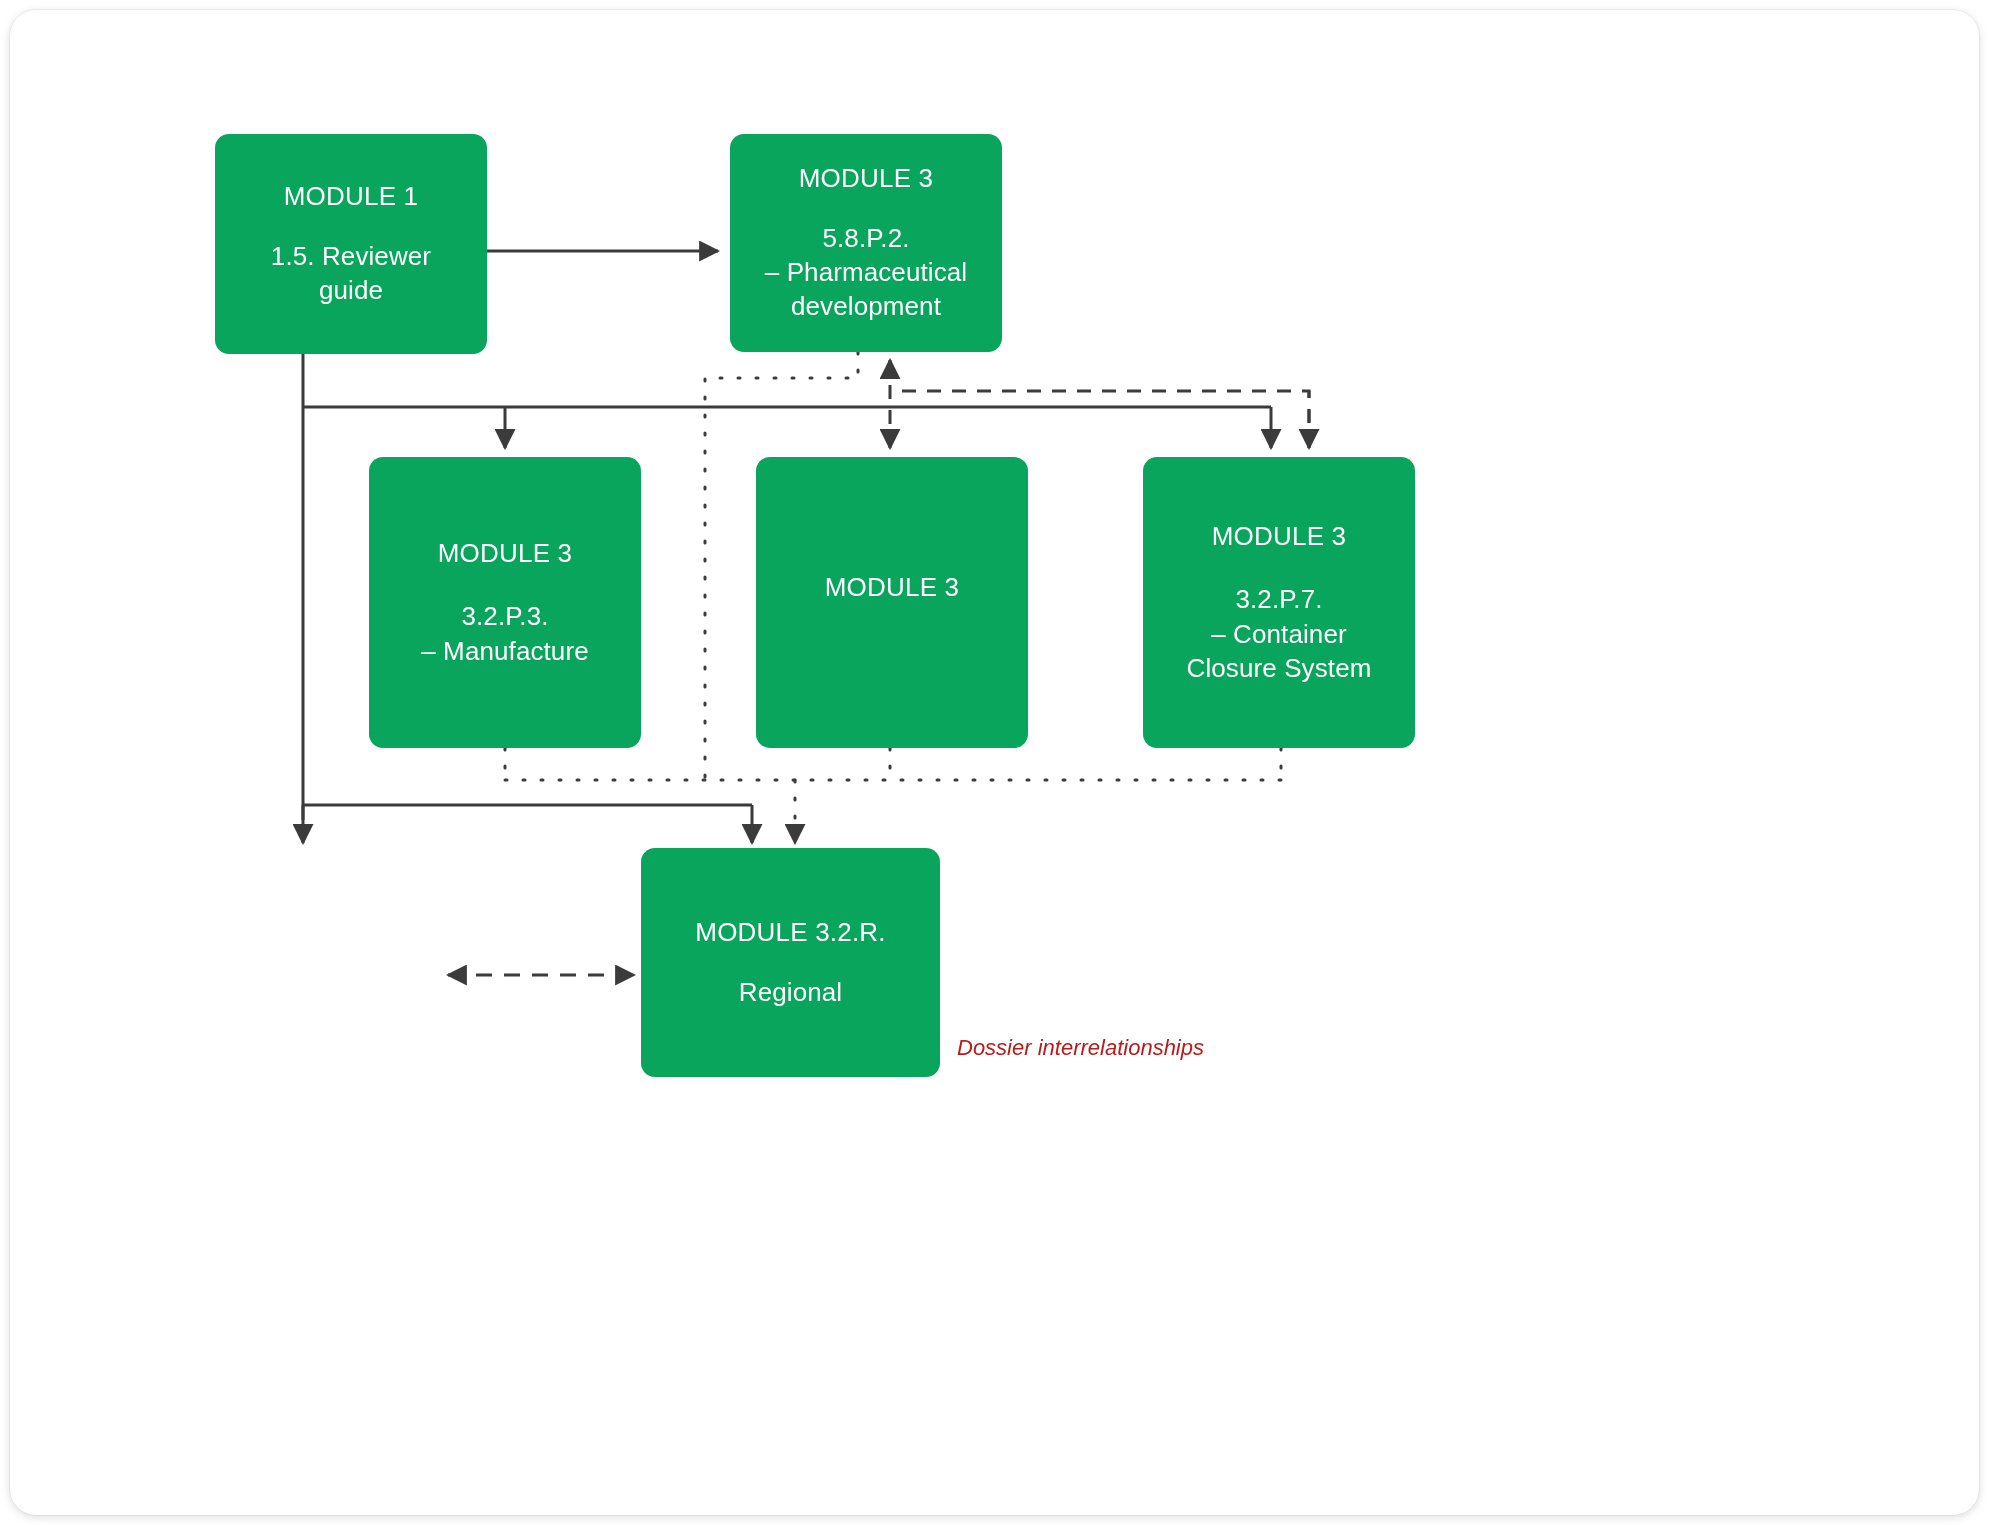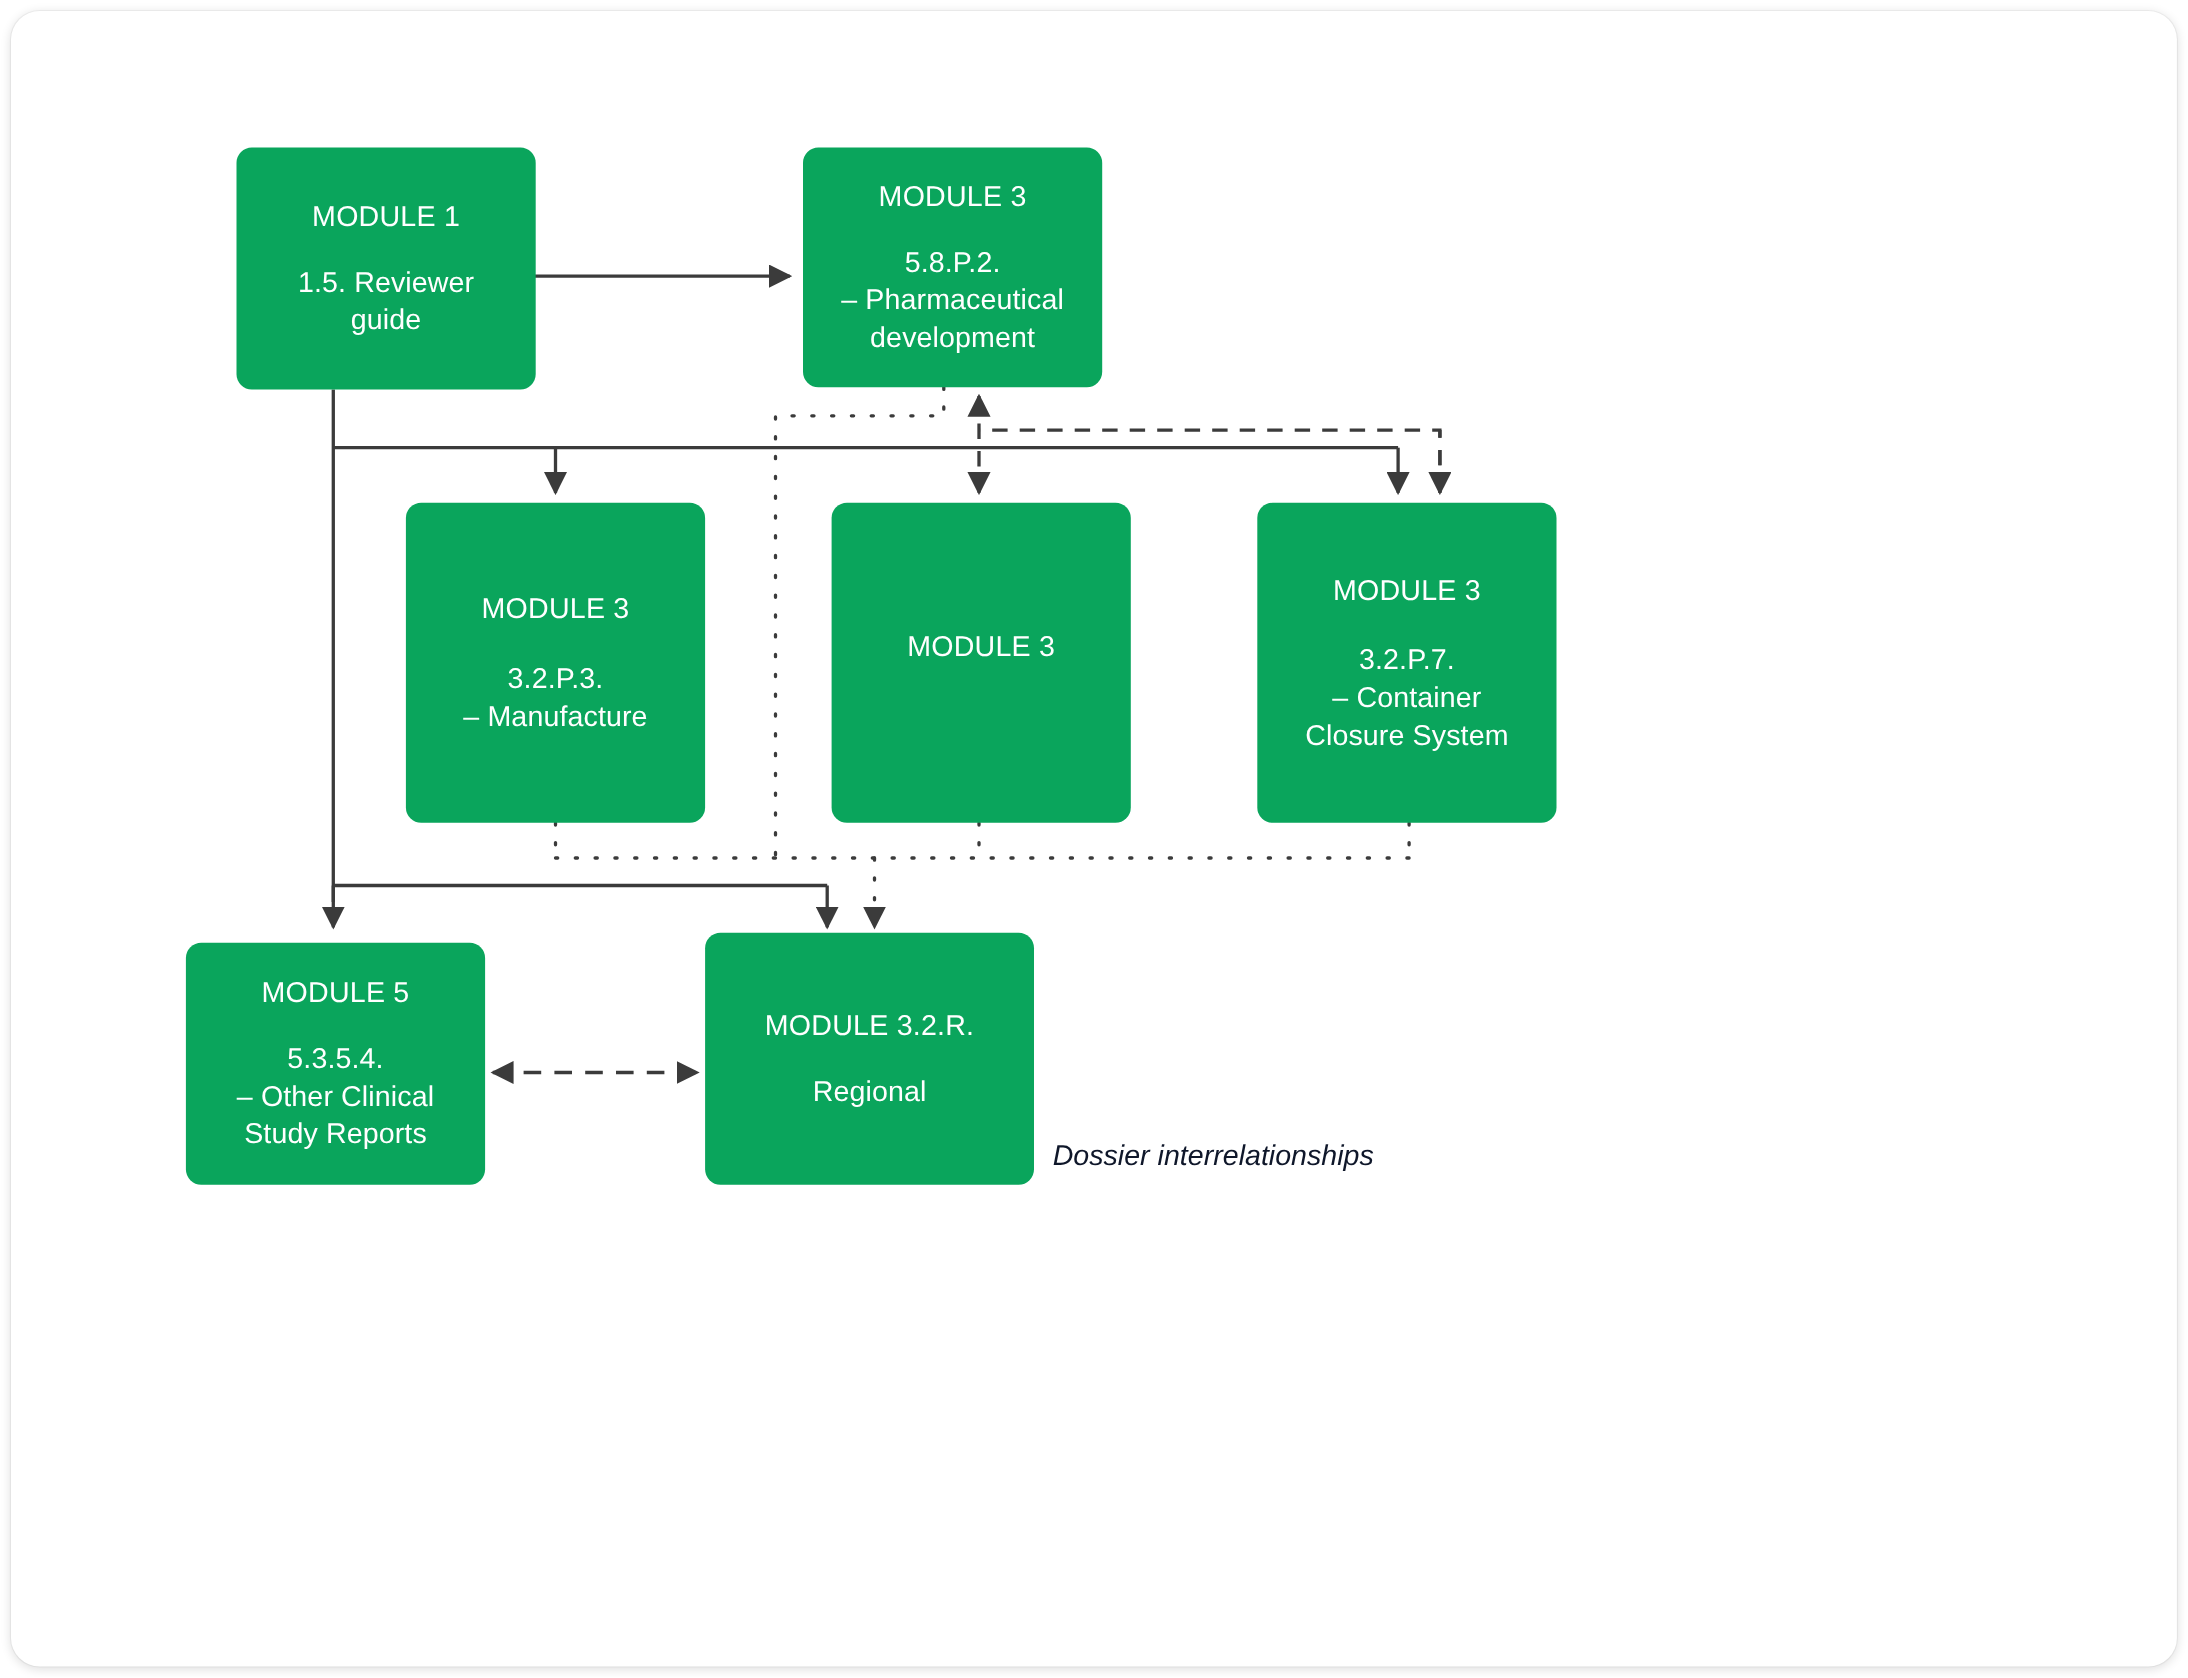--- a/index.html
+++ b/index.html
@@ -150,12 +150,6 @@
 Closure System</div>
   </div>
 
-  <div class="node" style="left:169px; top:857px; width:272px; height:220px;">
-    <div class="title">MODULE 5</div>
-    <div class="sub">5.3.5.4.
-– Other Clinical
-Study Reports</div>
-  </div>
 
   <div class="node" style="left:641px; top:848px; width:299px; height:229px;">
     <div class="title">MODULE 3.2.R.</div>

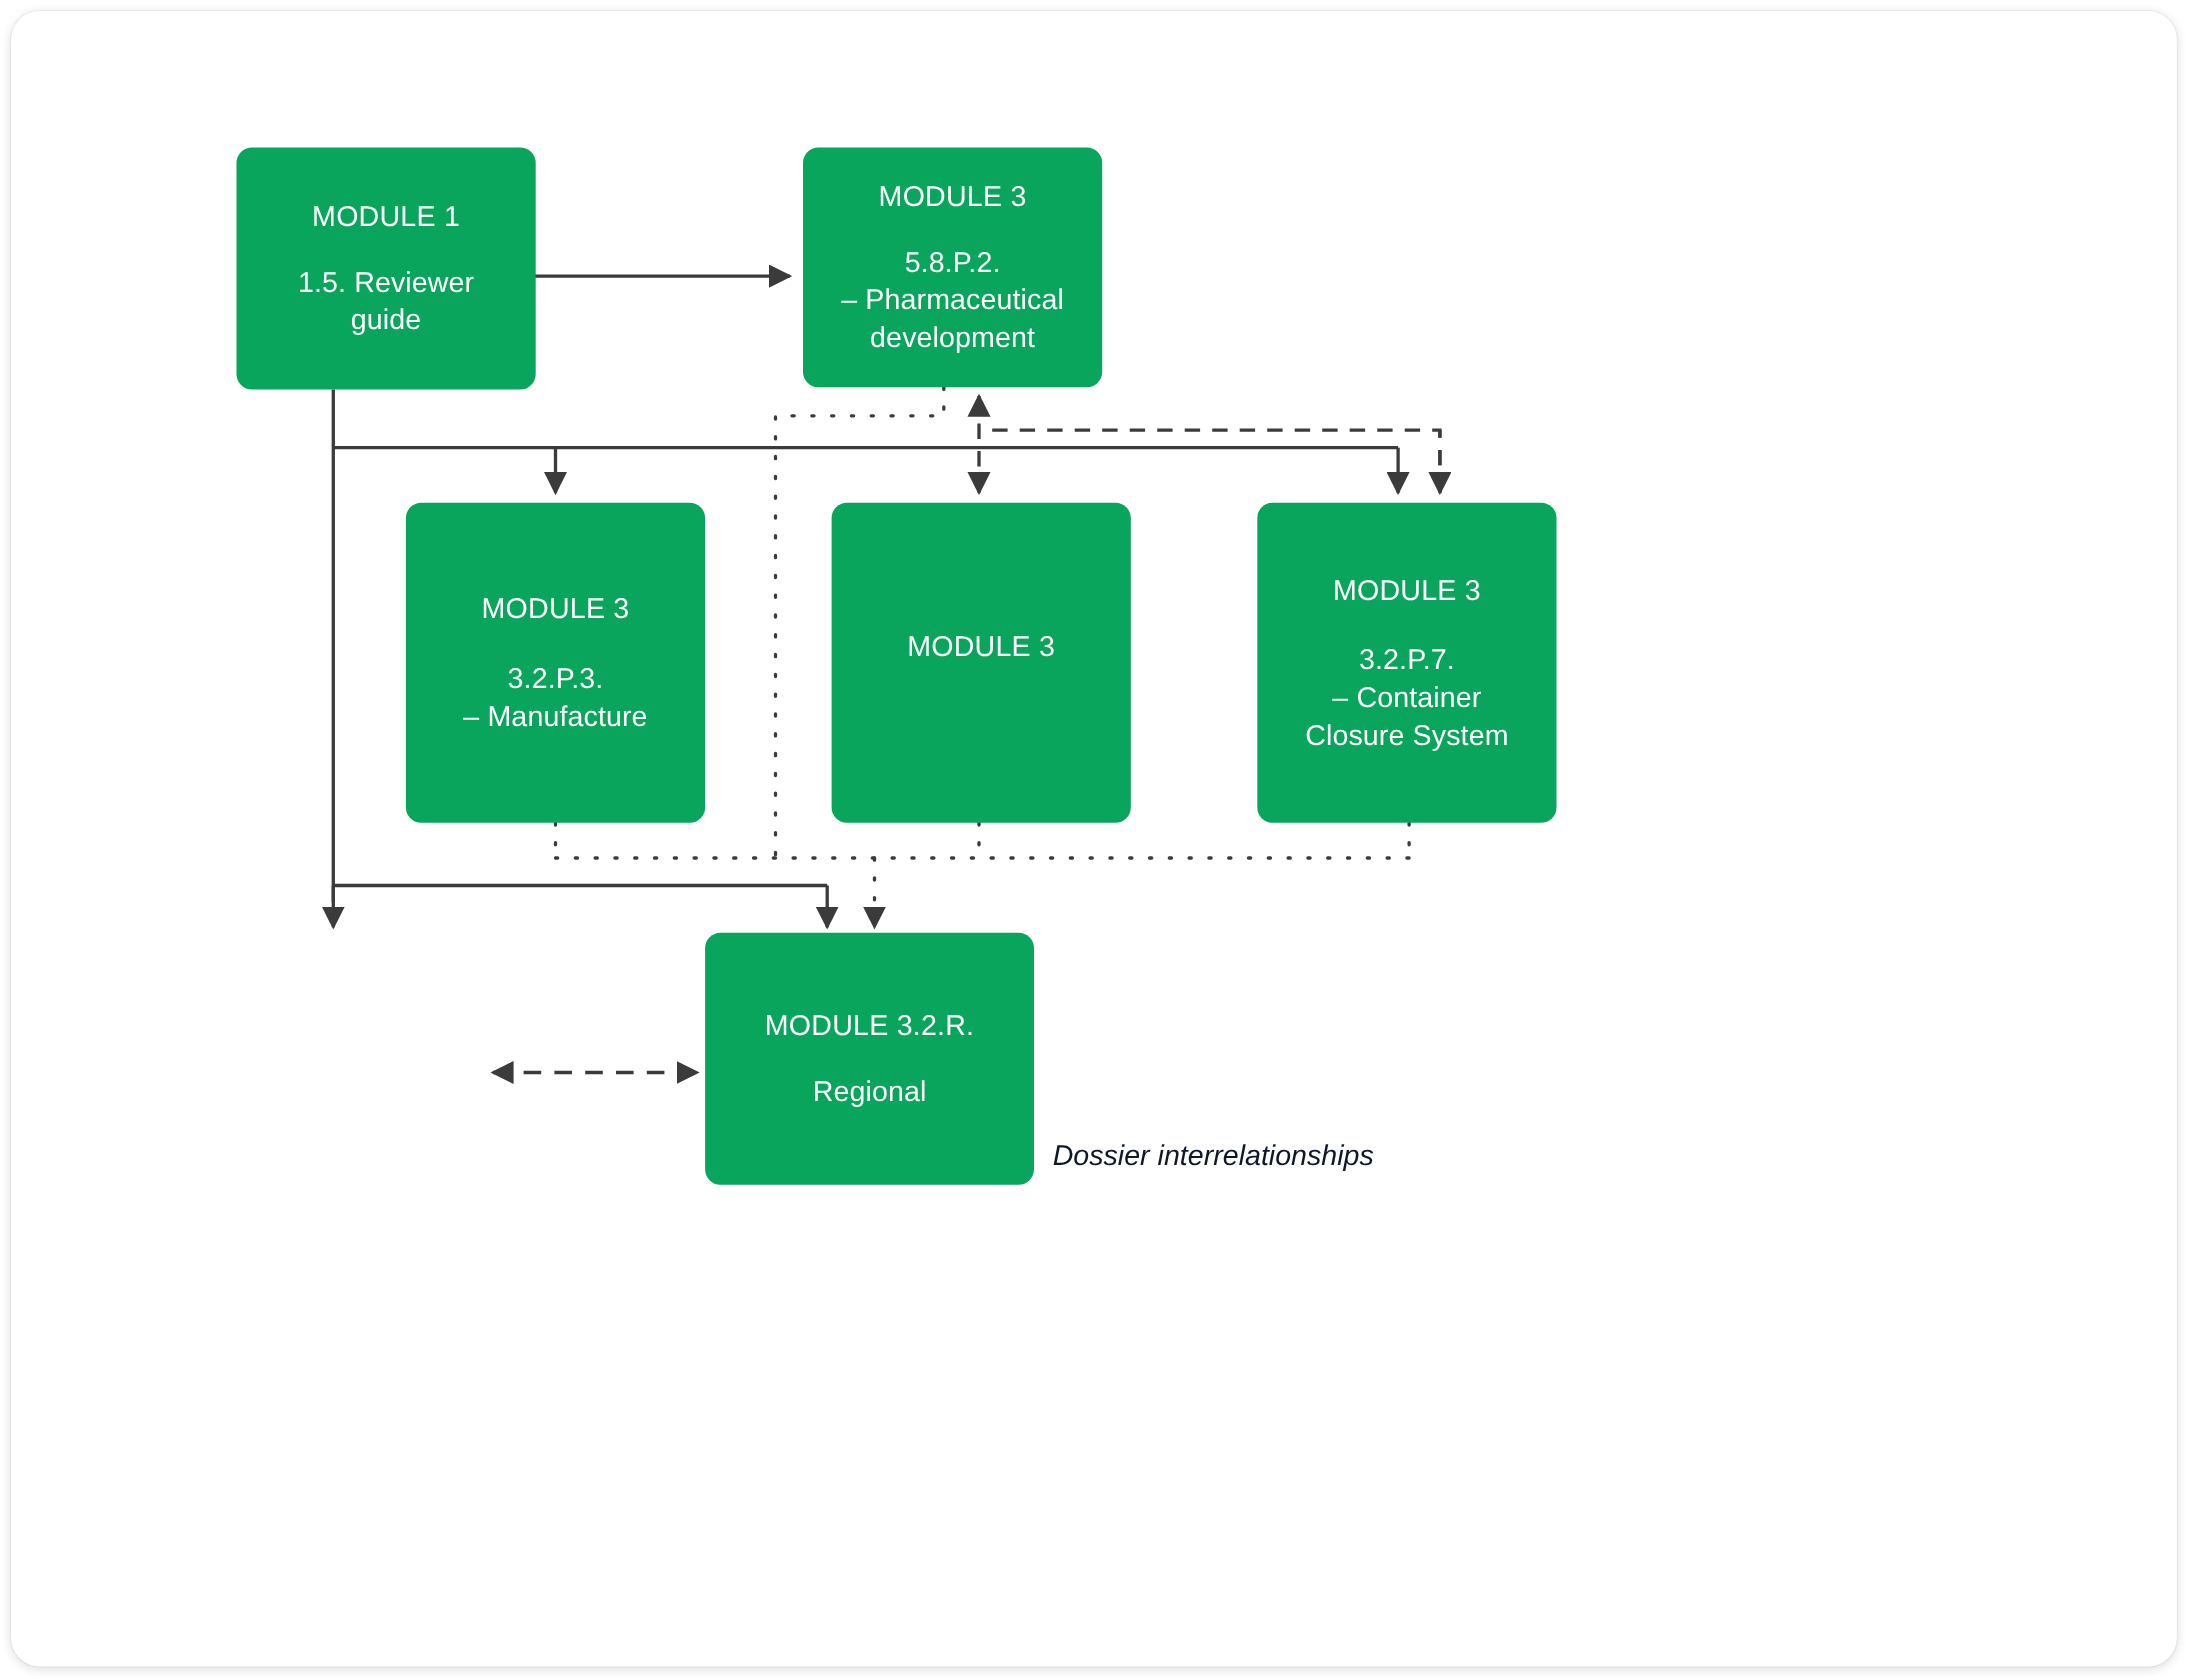--- a/index.html
+++ b/index.html
@@ -62,8 +62,8 @@
   .legend {
     position: absolute;
     font-style: italic;
-    font-size: 26px;
-    color: #0f172a;
+    font-size: 22px;
+    color: #b91c1c;
     white-space: nowrap;
   }
 </style>

